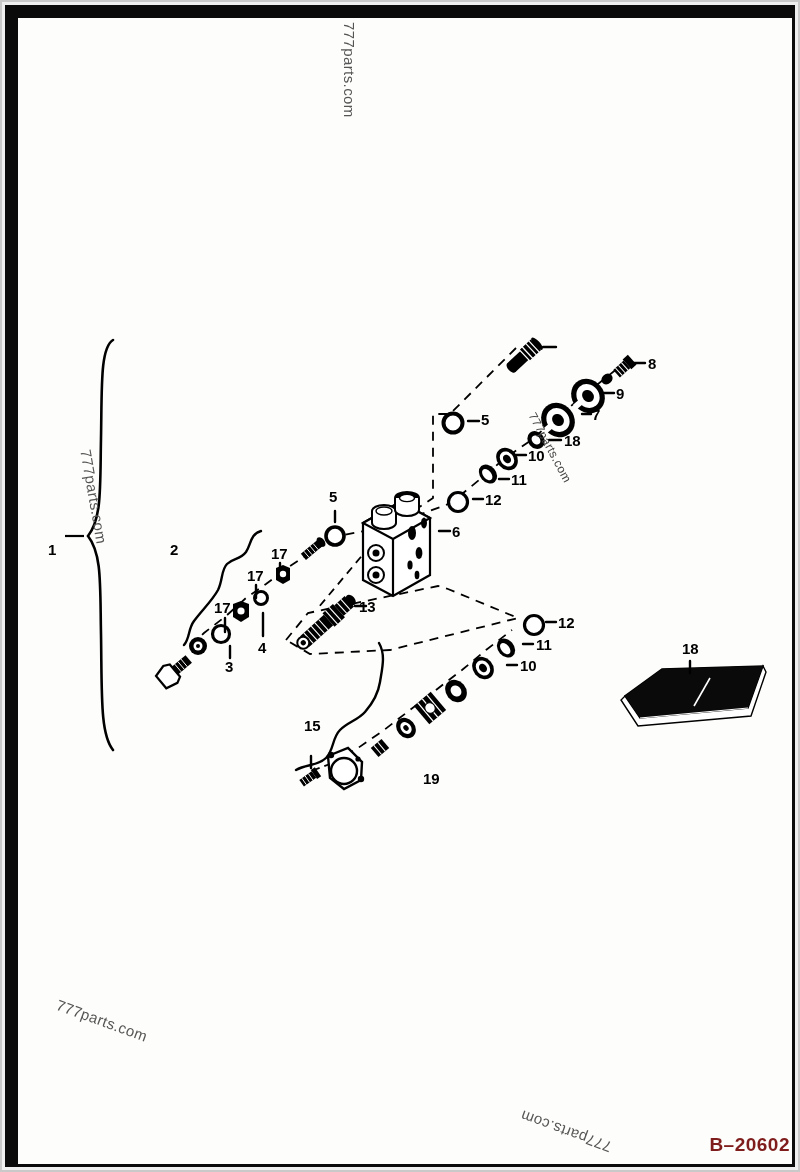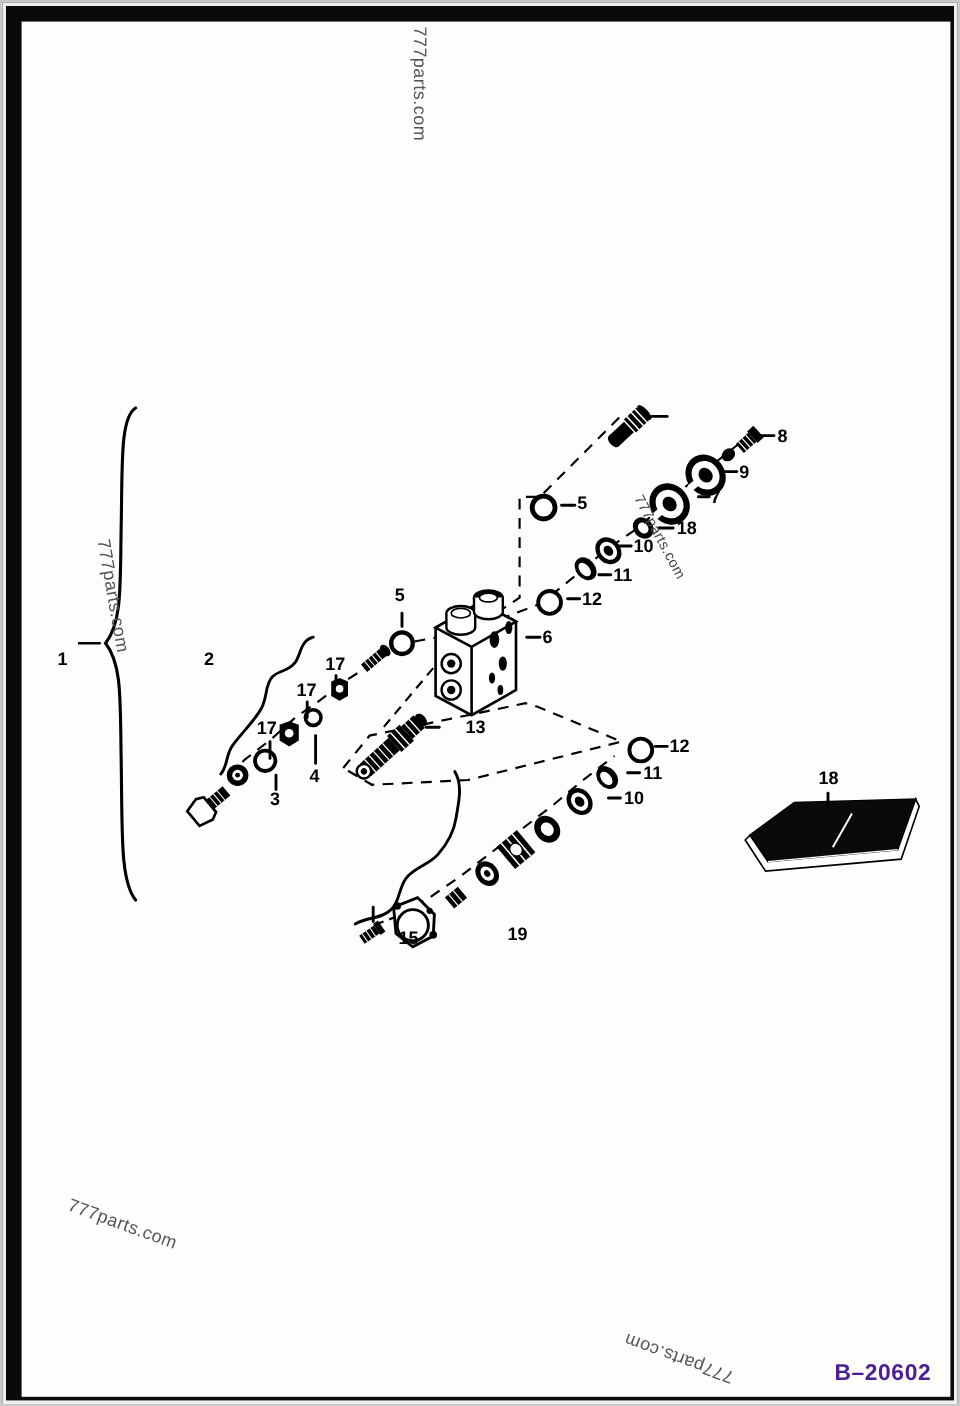--- a/index.html
+++ b/index.html
@@ -401,7 +401,7 @@
         <div class="lbl" style="left:510px; top:430px;">10</div>
         <div class="lbl" style="left:493px; top:454px;">11</div>
         <div class="lbl" style="left:467px; top:474px;">12</div>
-        <div class="lbl" style="left:370px; top:581px;text-align:center;">13</div>
+        <div class="lbl" style="left:341px; top:581px;text-align:center;">13</div>
         <div class="lbl" style="left:405px; top:753px;">19</div>
         <div class="lbl" style="left:286px; top:757px;margin-left:28px;">15</div>
         <div class="lbl" style="left:196px; top:582px;">17</div>

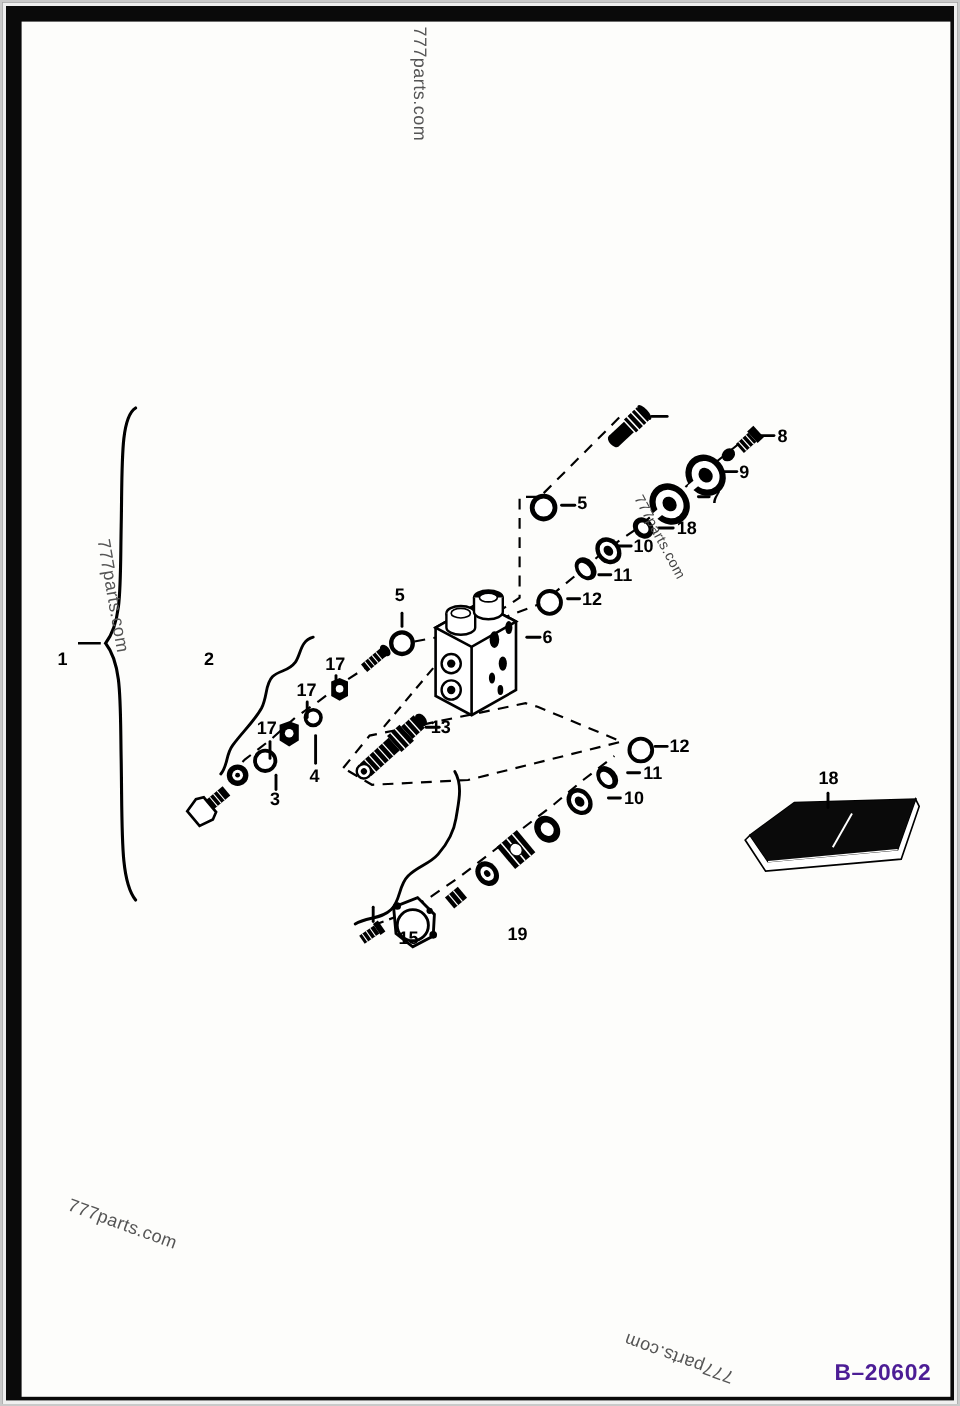--- a/index.html
+++ b/index.html
@@ -403,7 +403,7 @@
         <div class="lbl" style="left:467px; top:474px;">12</div>
         <div class="lbl" style="left:341px; top:581px;text-align:center;">13</div>
         <div class="lbl" style="left:405px; top:753px;">19</div>
-        <div class="lbl" style="left:286px; top:757px;margin-left:28px;">15</div>
+        <div class="lbl" style="left:286px; top:700px;">15</div>
         <div class="lbl" style="left:196px; top:582px;">17</div>
         <div class="lbl" style="left:253px; top:528px;">17</div>
         <div class="lbl" style="left:229px; top:550px;">17</div>

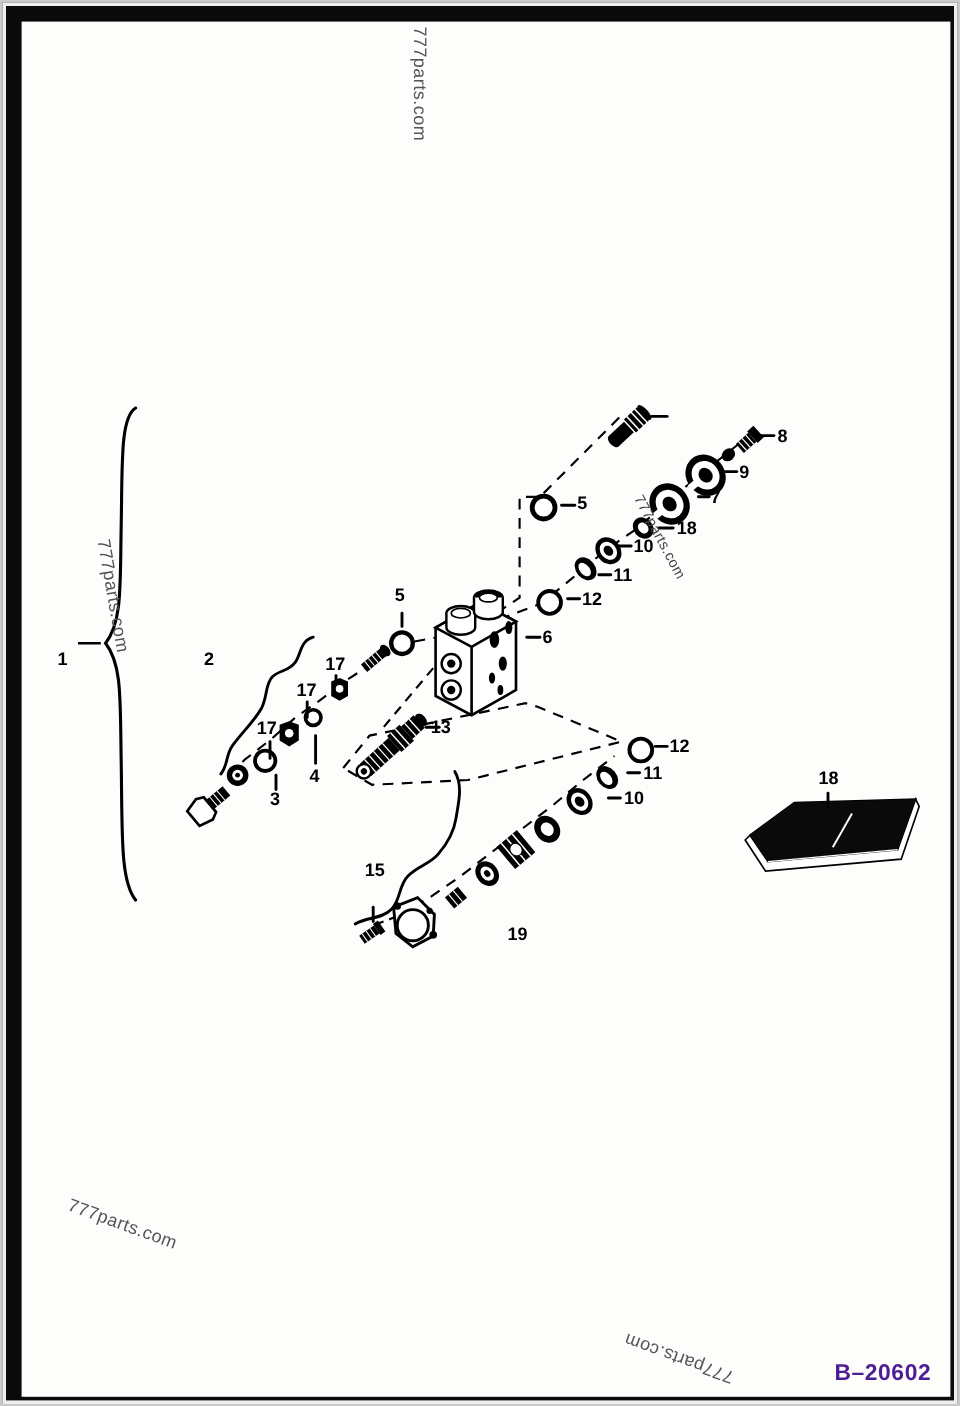--- a/index.html
+++ b/index.html
@@ -70,13 +70,13 @@
   .wm.small { font-size: 12px; color: #666; }
   #dwgno {
     position: absolute;
-    right: 16px;
+    right: 2px;
     bottom: 8px;
     font-family: "Liberation Sans", sans-serif;
     font-weight: bold;
     font-size: 19px;
     letter-spacing: 0.5px;
-    color: #4c1d95;
+    color: #7f1d1d;
   }
 </style>
 </head>

